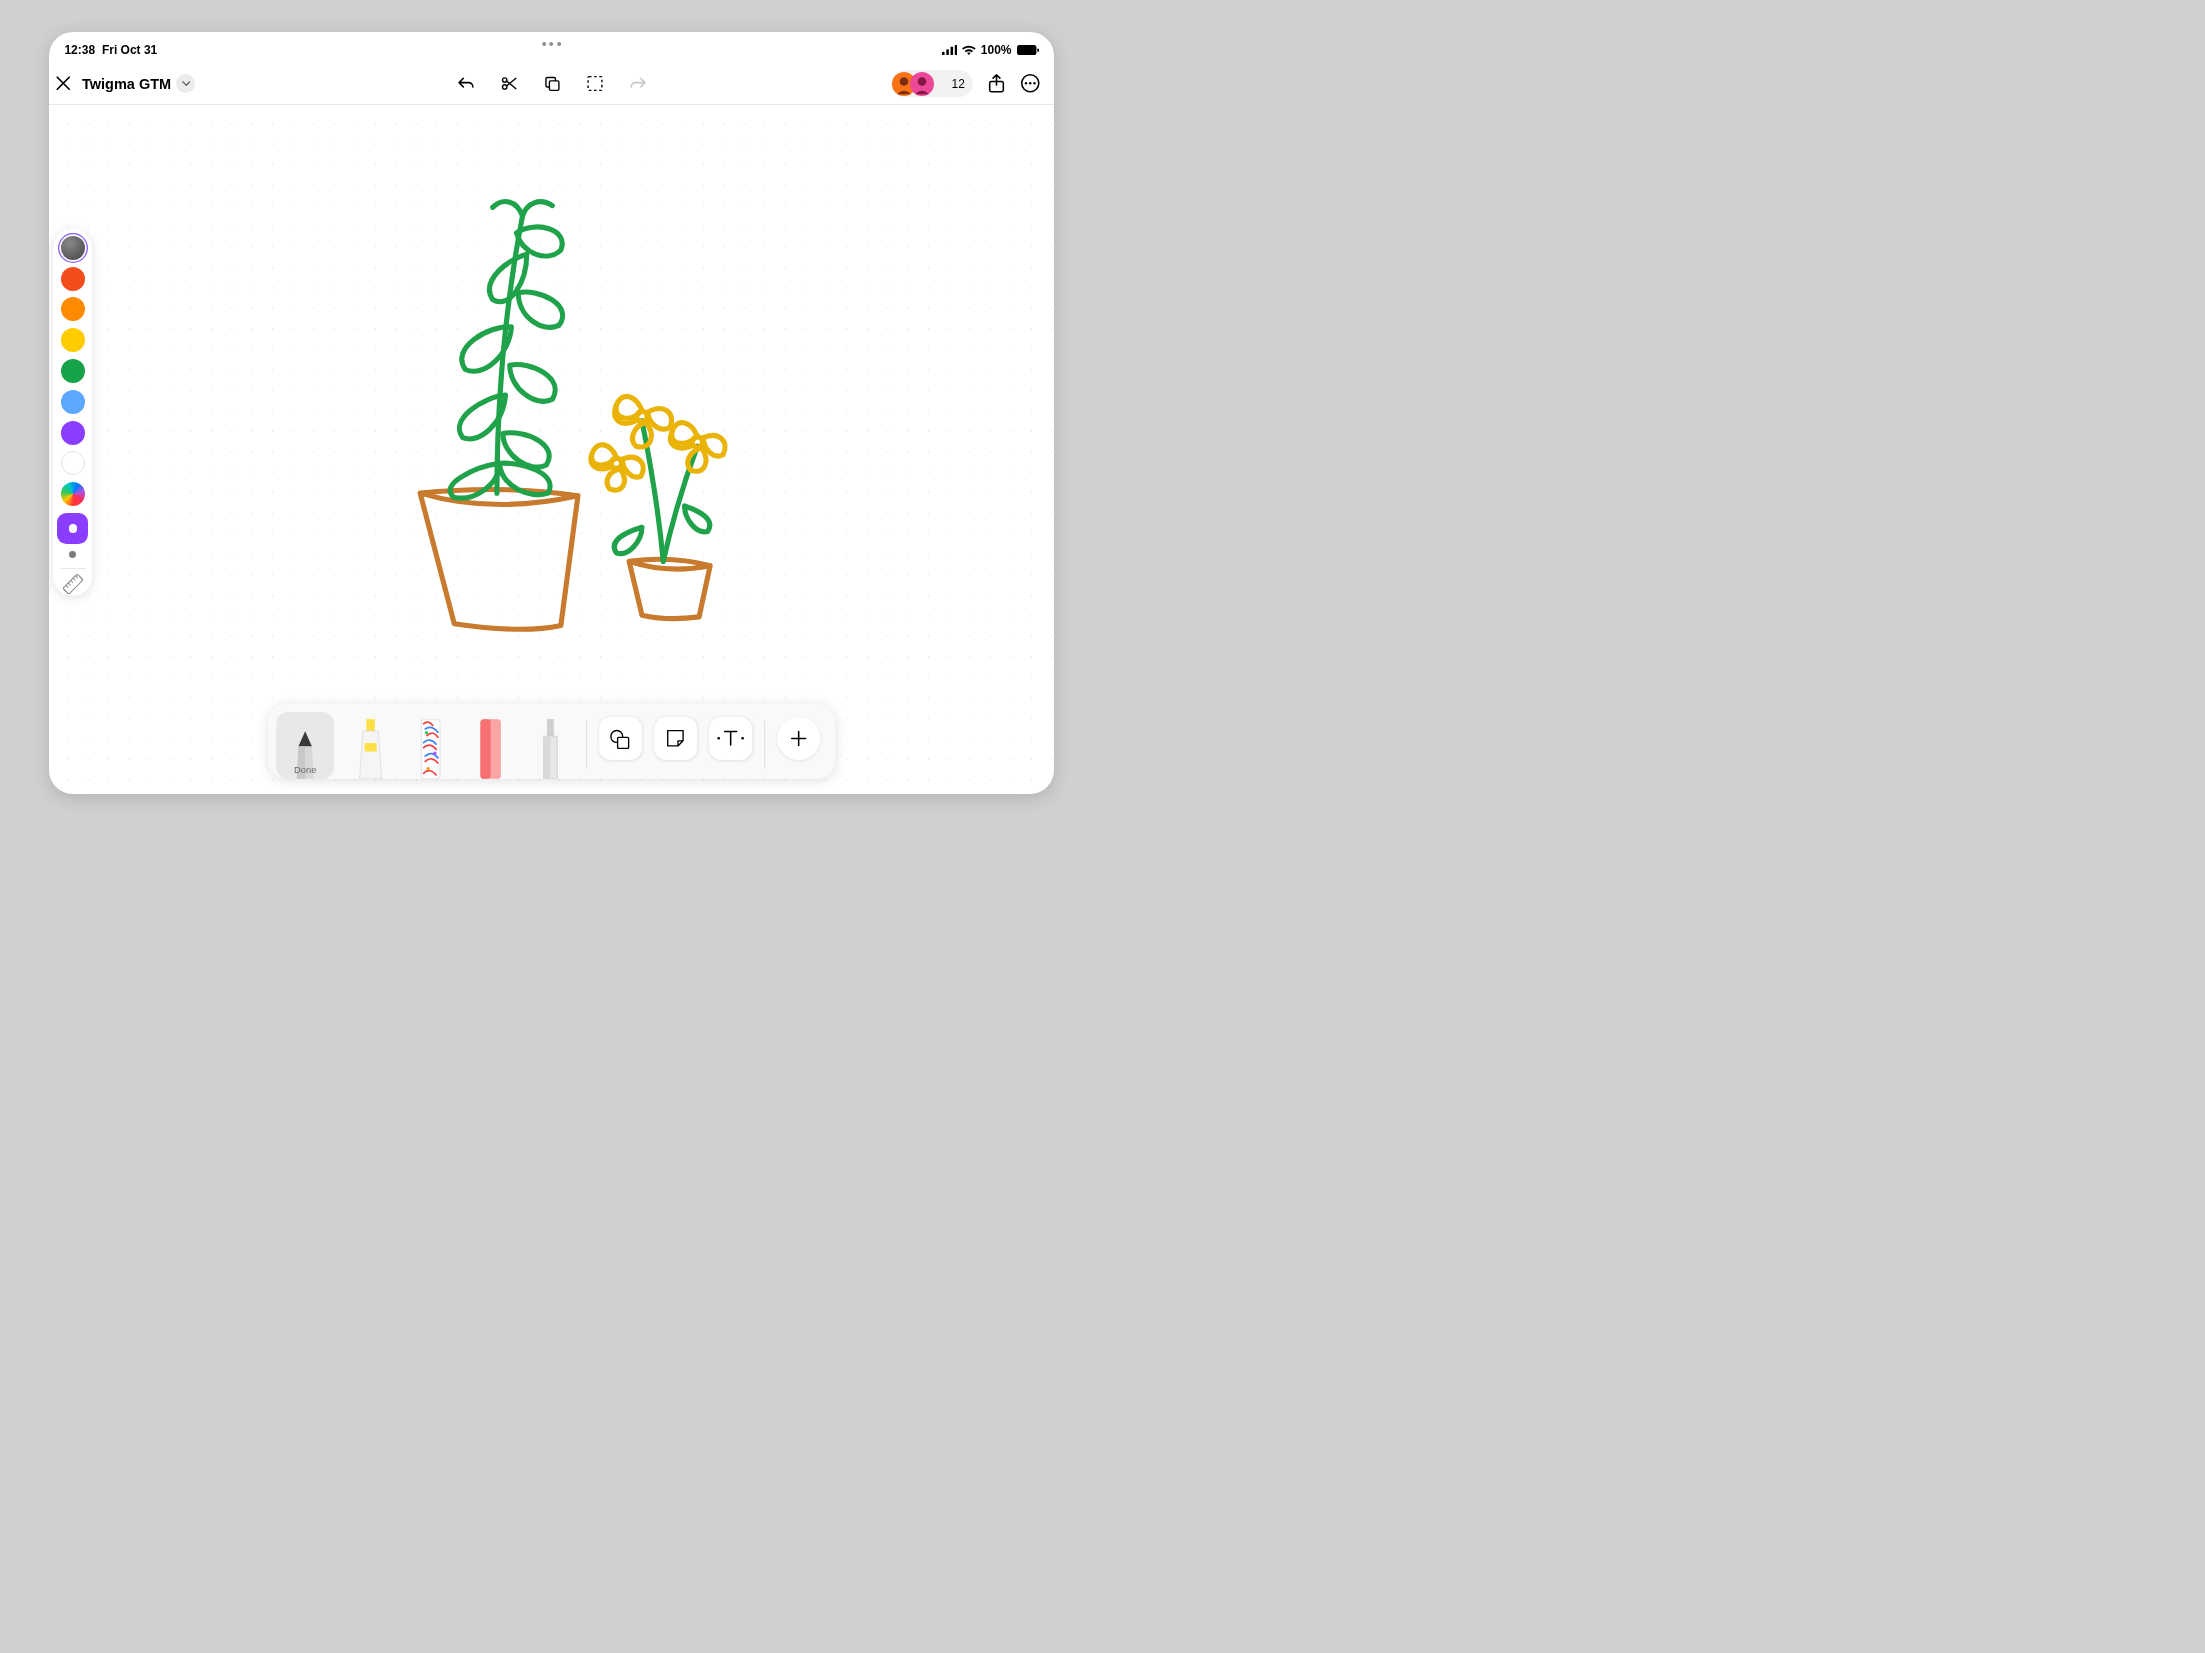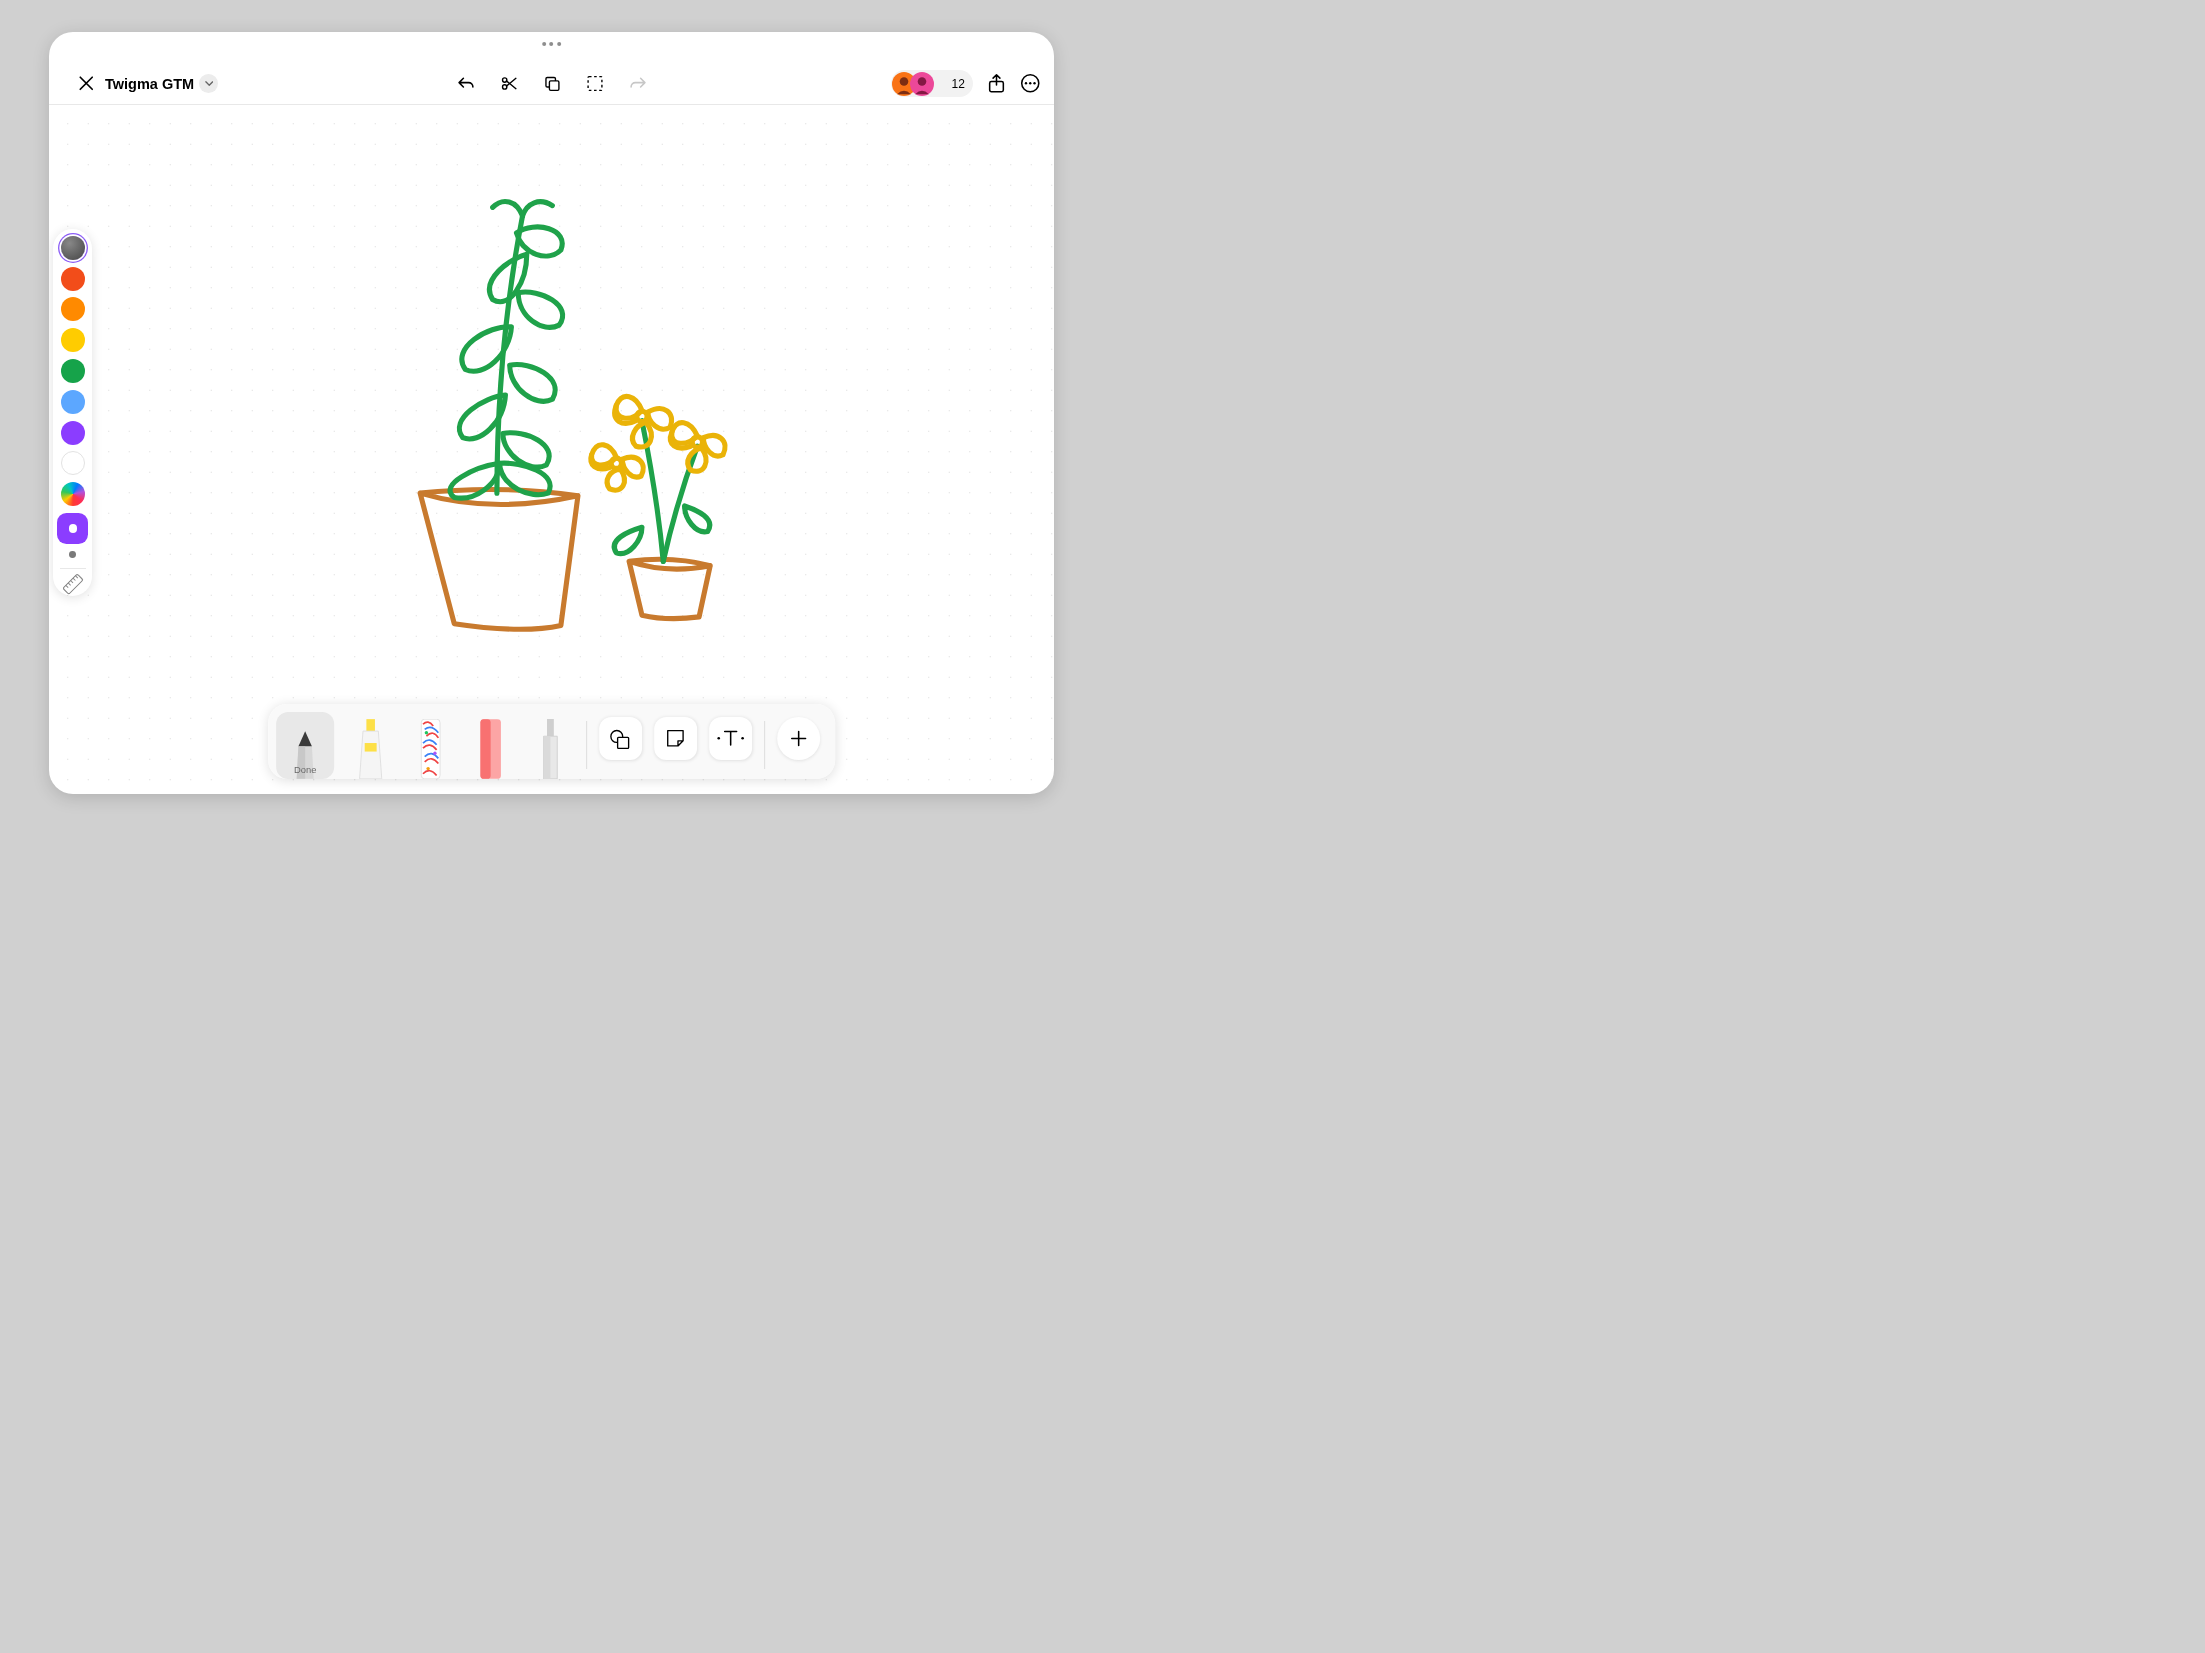--- a/index.html
+++ b/index.html
@@ -220,6 +220,28 @@
 
 <div class="device-frame">
 
+  <div class="status-bar">
+    <div class="status-left">
+      <span>12:38</span>
+      <span>Fri Oct 31</span>
+    </div>
+    <div class="status-right">
+      <svg width="15.4" height="10.2" viewBox="0 0 18 12">
+          <rect x="0" y="8" width="3" height="4" rx="1" fill="#000"></rect>
+          <rect x="5" y="5" width="3" height="7" rx="1" fill="#000"></rect>
+          <rect x="10" y="2" width="3" height="10" rx="1" fill="#000"></rect>
+          <rect x="15" y="0" width="3" height="12" rx="1" fill="#000"></rect>
+        </svg>
+      <svg width="13.7" height="10.2" viewBox="0 0 16 12">
+          <path d="M8 12 L10 9.5 C9 8.8 7 8.8 6 9.5 Z M3 7 C6 4.5 10 4.5 13 7 L11.5 8.5 C9.5 7 6.5 7 4.5 8.5 Z M0 4 C4.5 0 11.5 0 16 4 L14.5 5.5 C11 2.5 5 2.5 1.5 5.5 Z" fill="#000"></path>
+        </svg>
+      <span>100%</span>
+      <svg width="22" height="10.2" viewBox="0 0 26 12">
+          <rect x="0" y="0" width="23" height="12" rx="3" fill="#000"></rect>
+          <rect x="24" y="4" width="2" height="4" rx="1" fill="#000"></rect>
+        </svg>
+    </div>
+  </div>
 
   <div class="multitask-dots">
     <span></span>

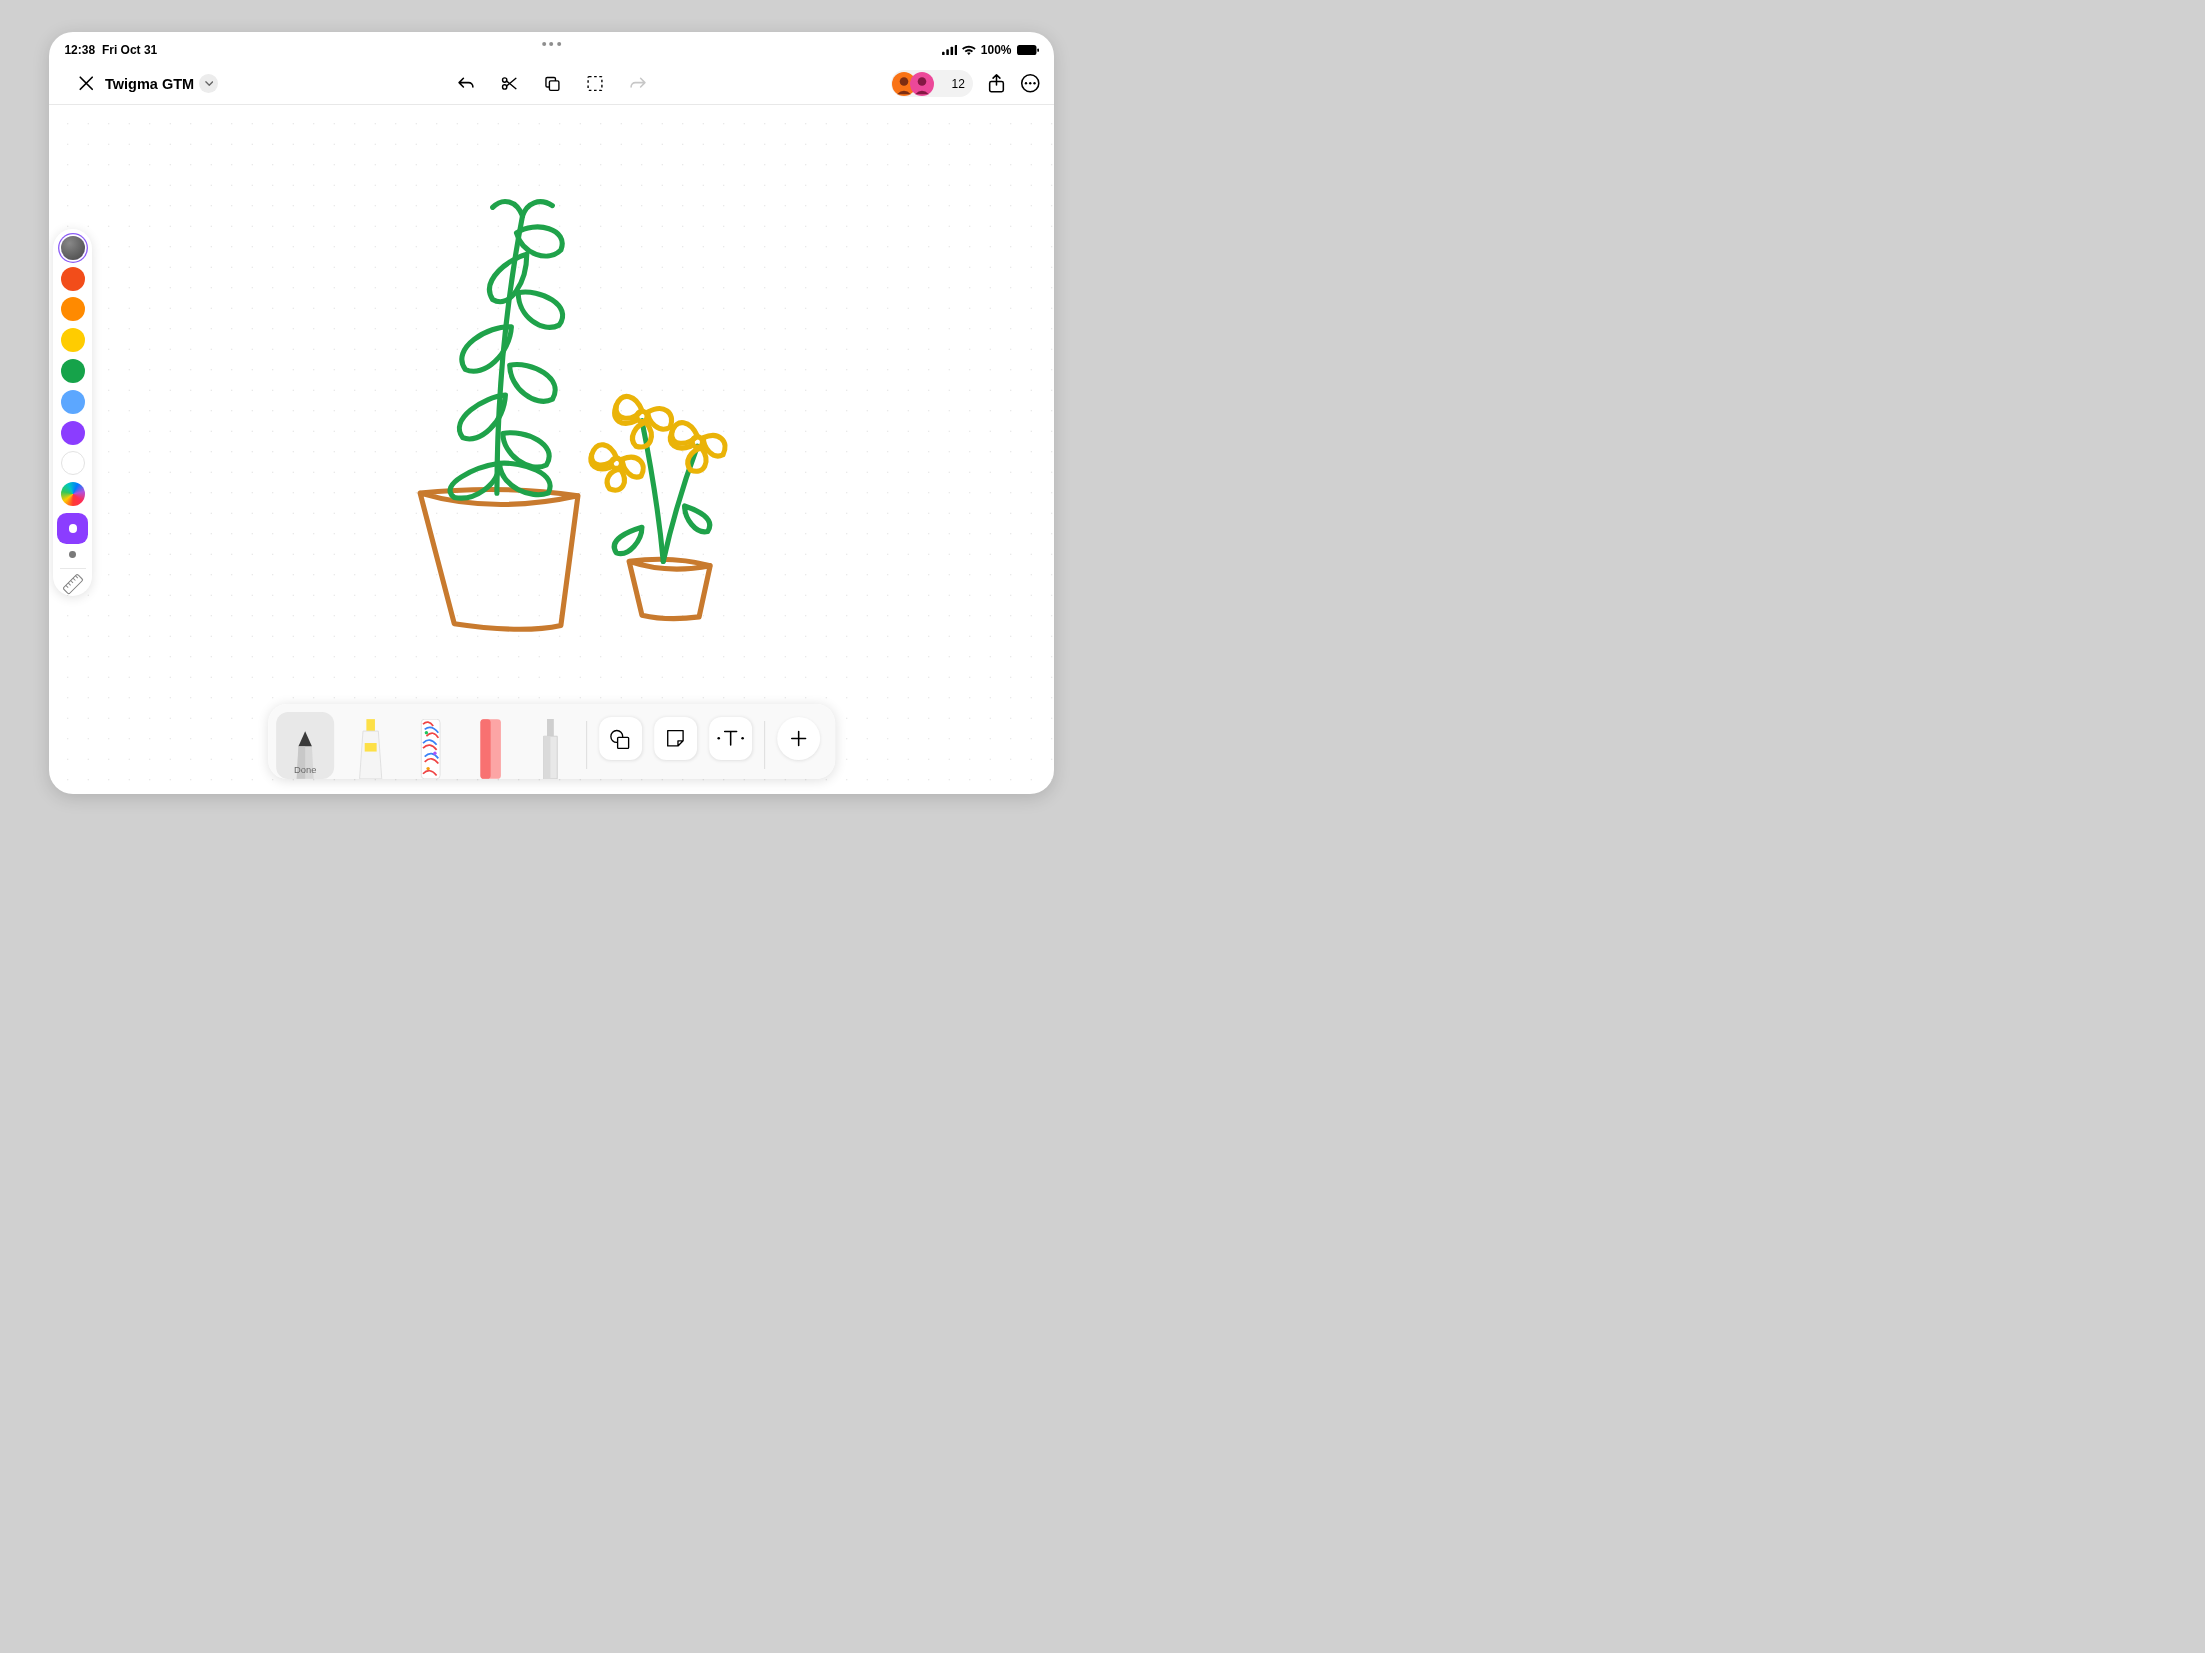--- a/index.html
+++ b/index.html
@@ -58,7 +58,7 @@
     height:41px;
     display:flex;
     align-items:center;
-    padding:0 27px;
+    padding:0 4px;
   }
   .close-x { width:20.5px; height:20.5px; }
   .doc-title {

